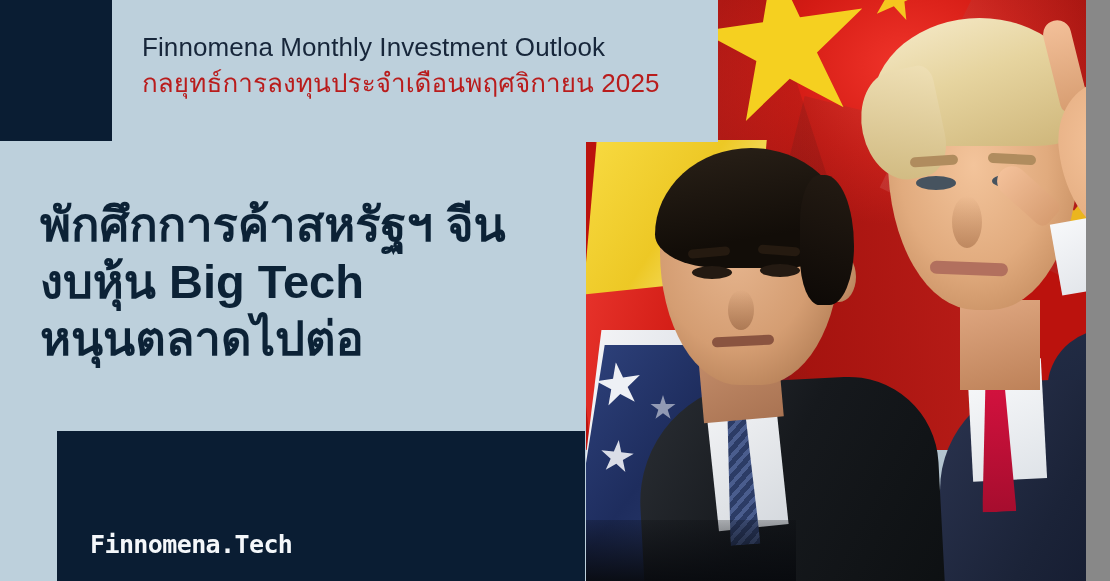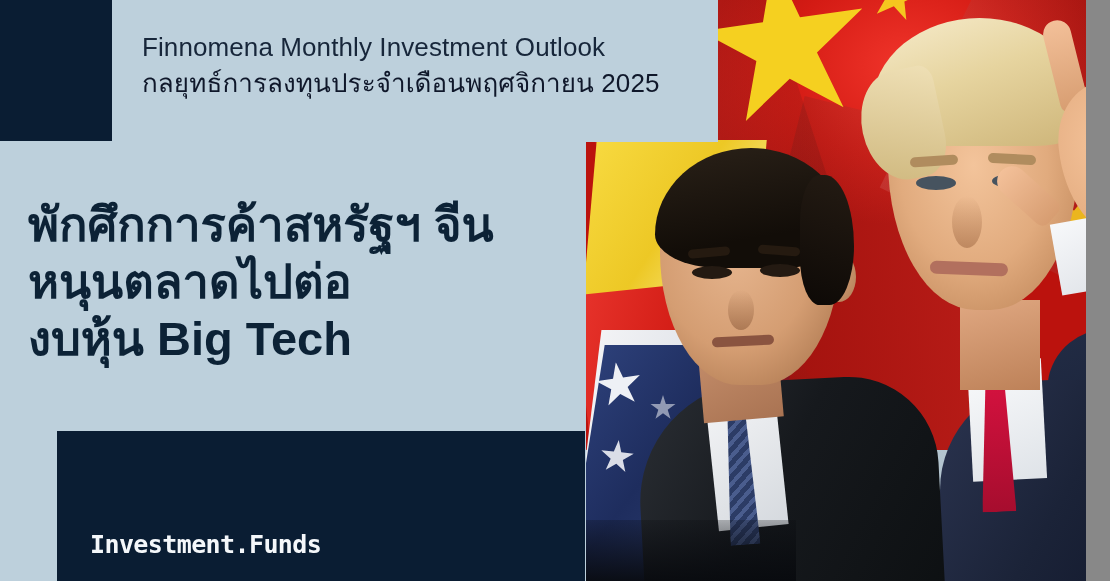--- a/index.html
+++ b/index.html
@@ -233,7 +233,7 @@
     line-height:34px; white-space:nowrap;
   }
   #title-th {
-    font-size:26px; color:#0f172a; letter-spacing:.1px;
+    font-size:26px; color:#b91c1c; letter-spacing:.1px;
     line-height:38px; white-space:nowrap;
   }
 

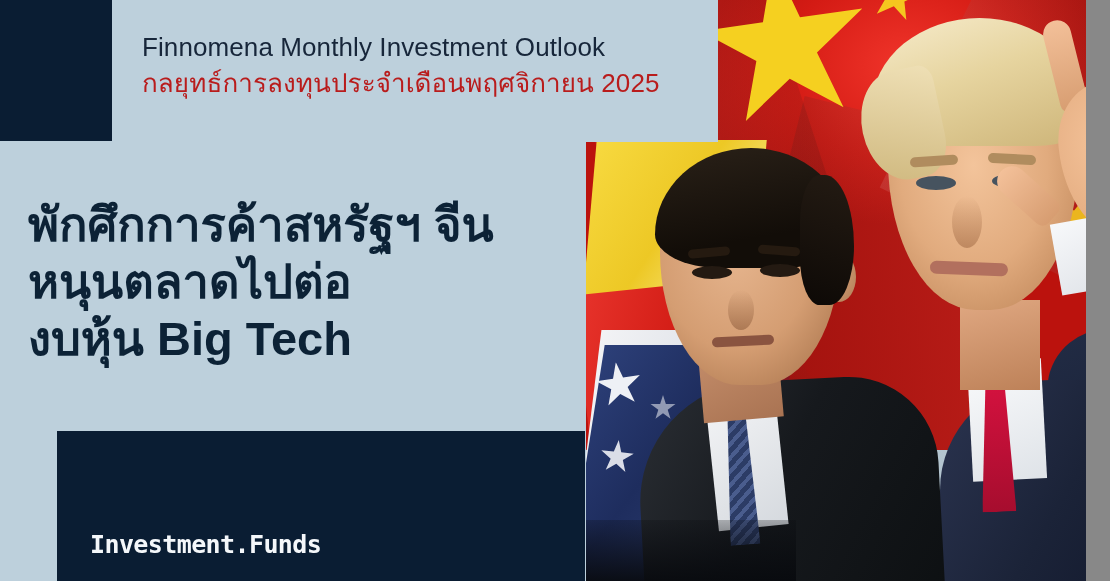--- a/index.html
+++ b/index.html
@@ -238,7 +238,7 @@
   }
 
   #headline {
-    position:absolute; left:28px; top:196px; width:540px;
+    position:absolute; left:40px; top:196px; width:540px;
   }
   #headline div {
     font-size:47px; font-weight:700; color:#0c2236;

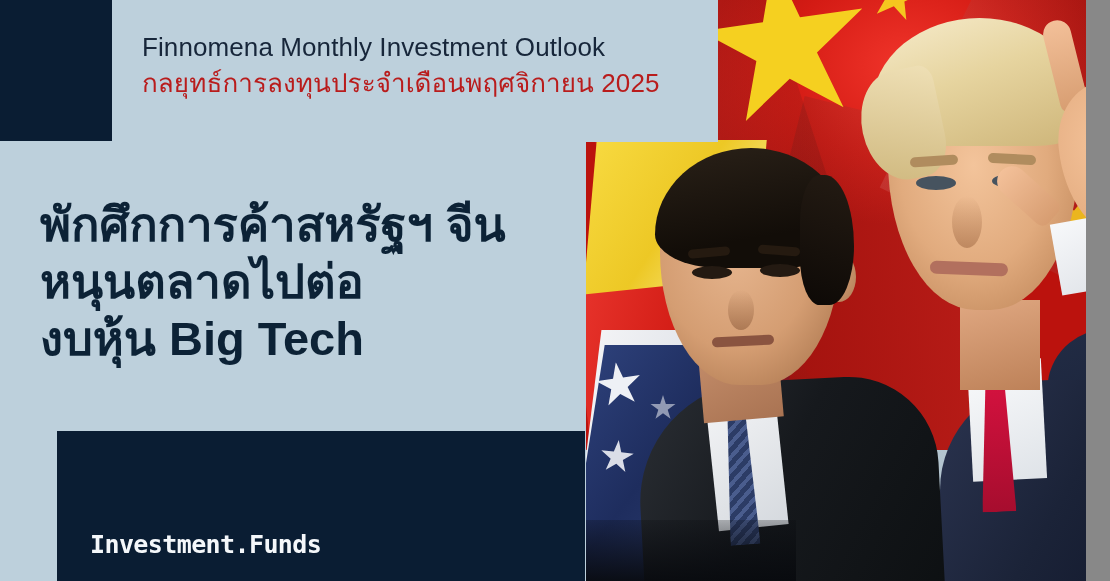--- a/index.html
+++ b/index.html
@@ -328,8 +328,8 @@
 
   <div id="headline">
     <div>พักศึกการค้าสหรัฐฯ จีน</div>
+    <div>งบหุ้น Big Tech</div>
     <div>หนุนตลาดไปต่อ</div>
-    <div>งบหุ้น Big Tech</div>
   </div>
 
   <div id="logo">Investment.Funds</div>

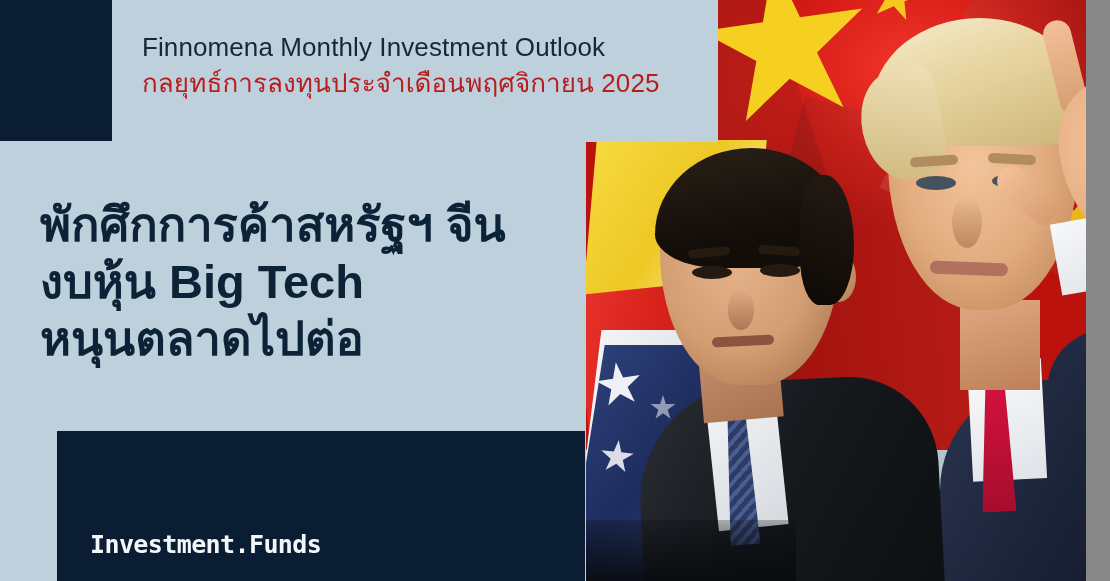--- a/index.html
+++ b/index.html
@@ -332,7 +332,7 @@
     <div>หนุนตลาดไปต่อ</div>
   </div>
 
-  <div id="logo">Investment.Funds</div>
+  <div id="logo">Finnomena.Tech</div>
 
 </div>
 

